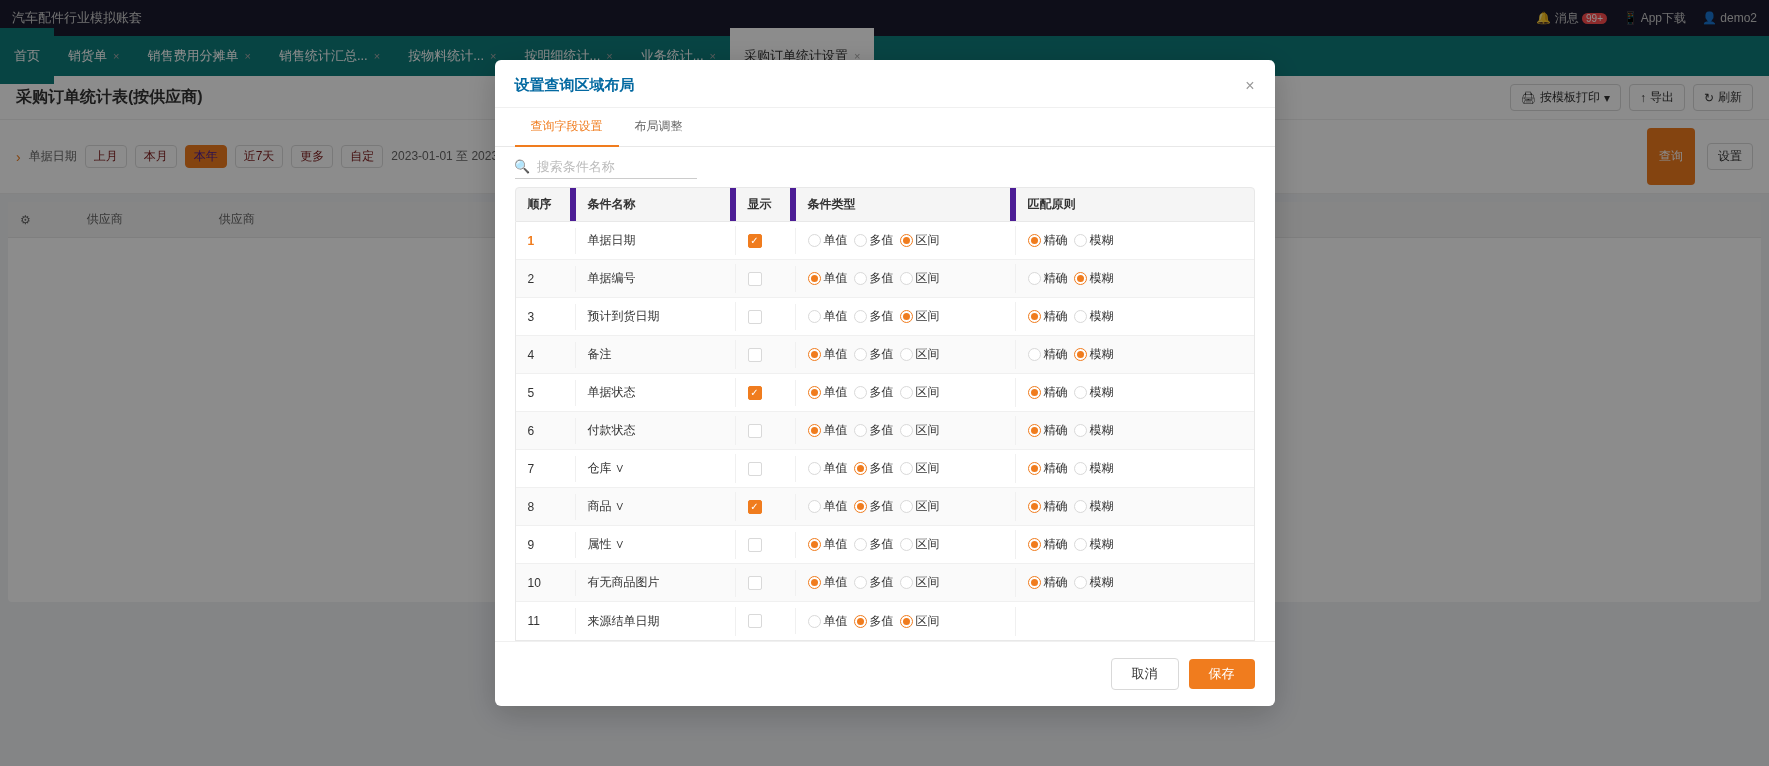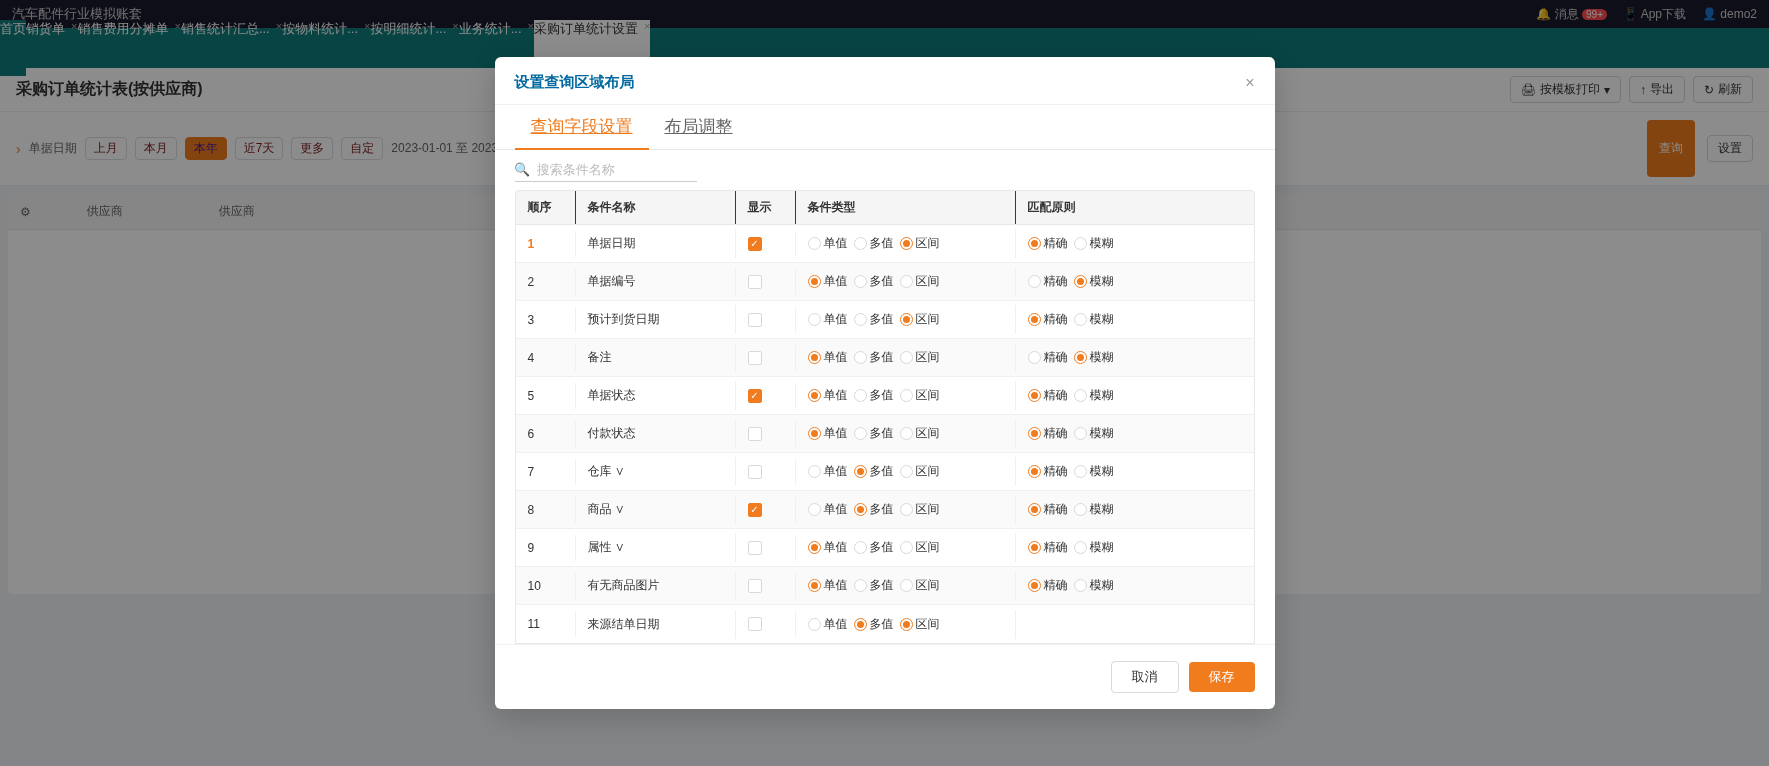--- a/index.html
+++ b/index.html
@@ -7,7 +7,7 @@
 
     
     .top-bar {
-      height: 28px;
+      height: 36px;
       background: #1a1a2e;
       display: flex;
       align-items: center;

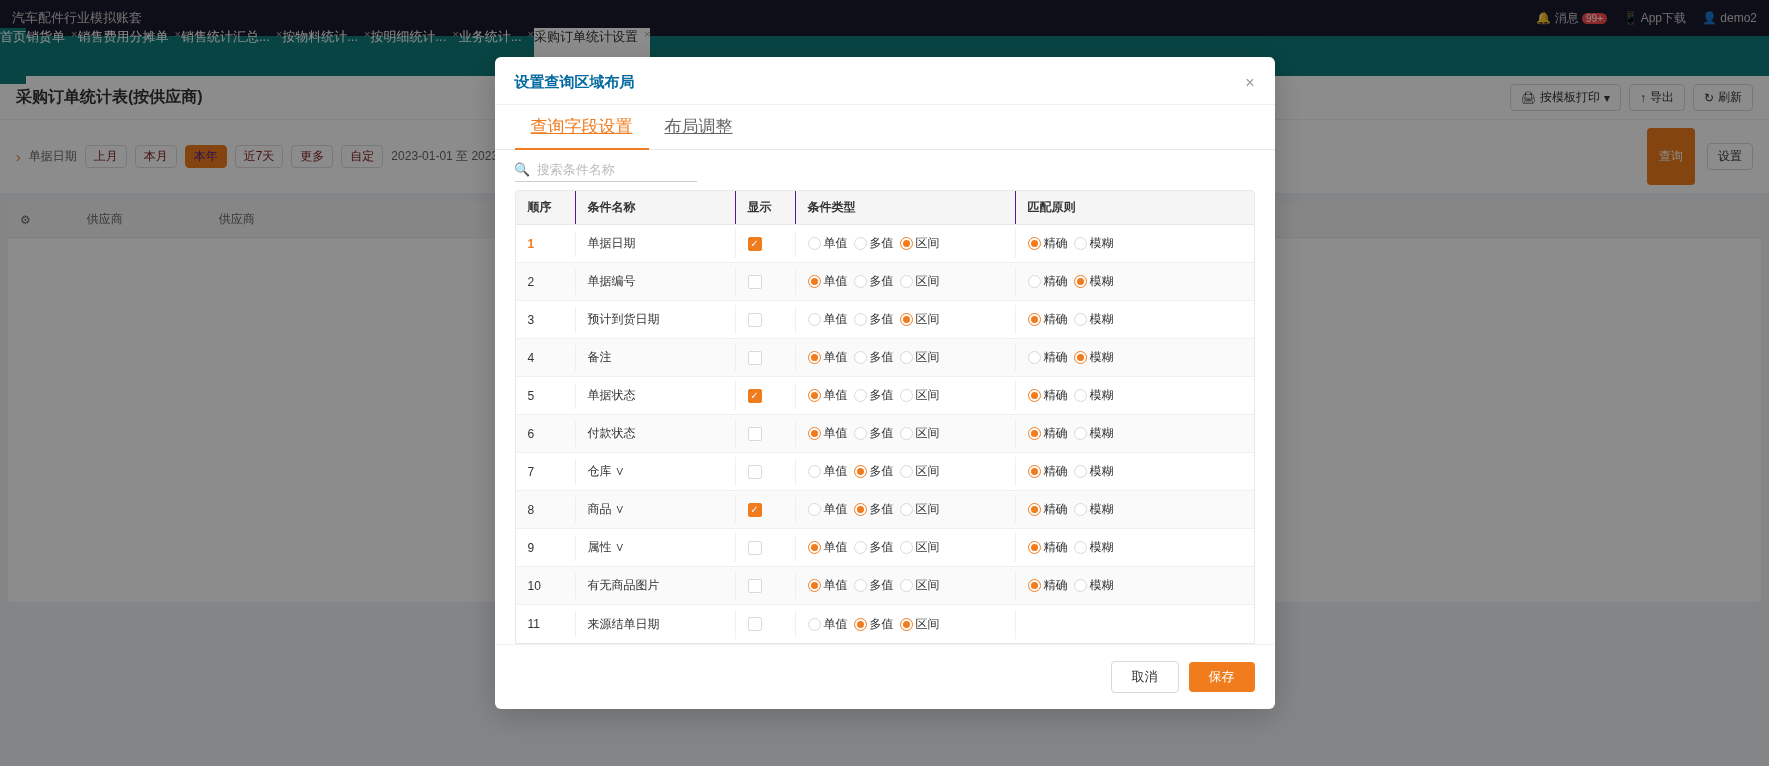--- a/index.html
+++ b/index.html
@@ -35,8 +35,8 @@
     .tab-item {
       height: 56px;
       display: flex;
-      align-items: flex-start;
-      padding: 0 0;
+      align-items: center;
+      padding: 0 14px;
       color: #fff;
       font-size: 13px;
       cursor: pointer;

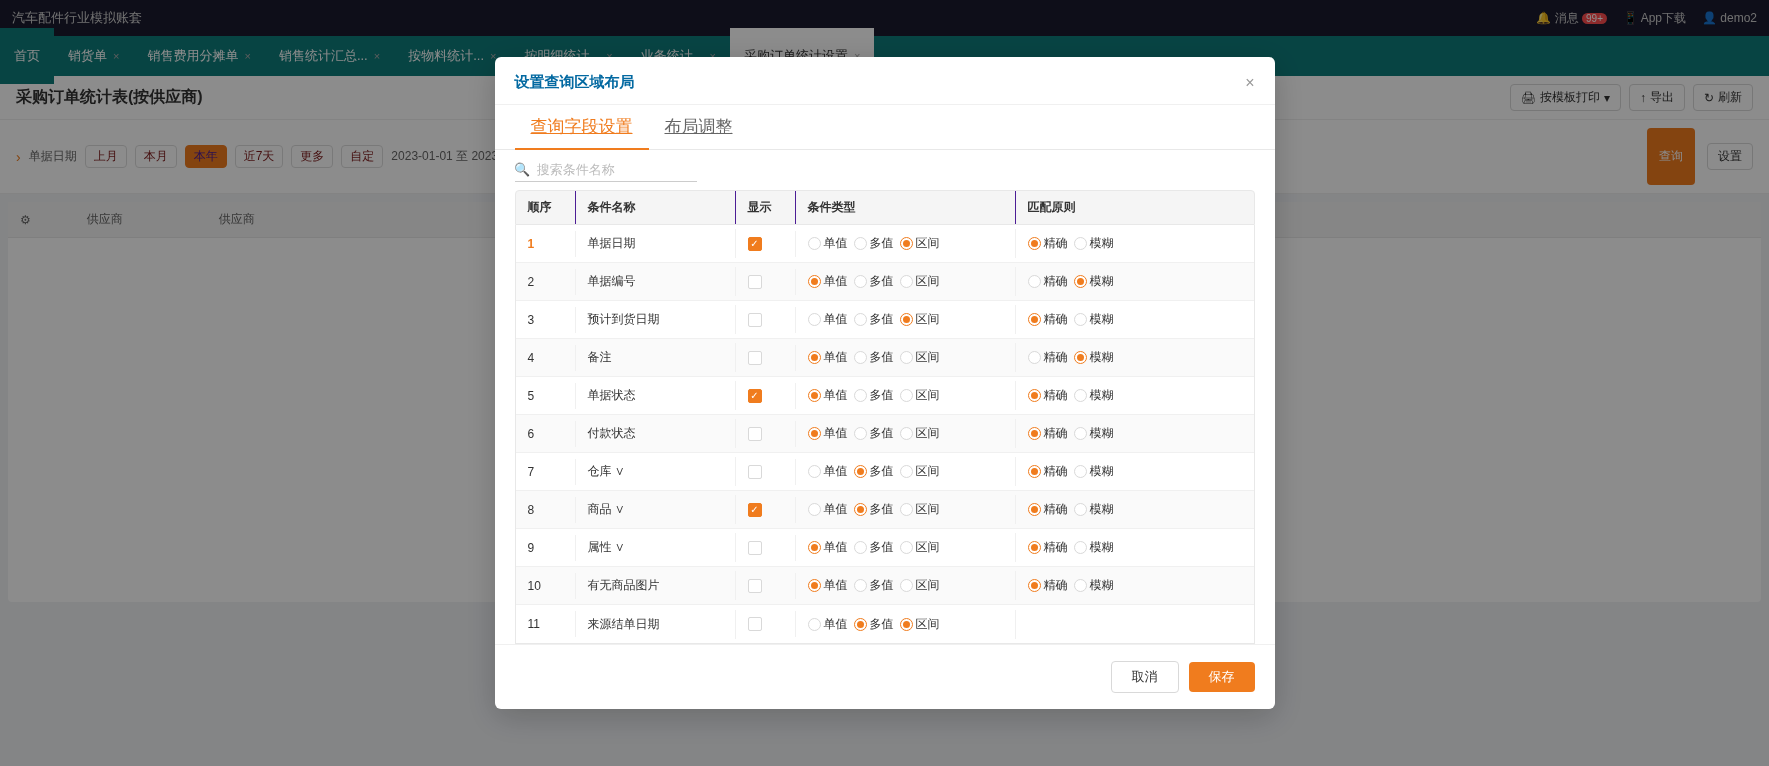--- a/index.html
+++ b/index.html
@@ -172,12 +172,11 @@
     }
     .dialog-tab {
       padding: 10px 16px;
-      font-size: 17px;
+      font-size: 12px;
       color: #666;
       cursor: pointer;
       border-bottom: 2px solid transparent;
       margin-bottom: -1px;
-      text-decoration: underline;
     }
     .dialog-tab.active {
       color: #f07c1e;

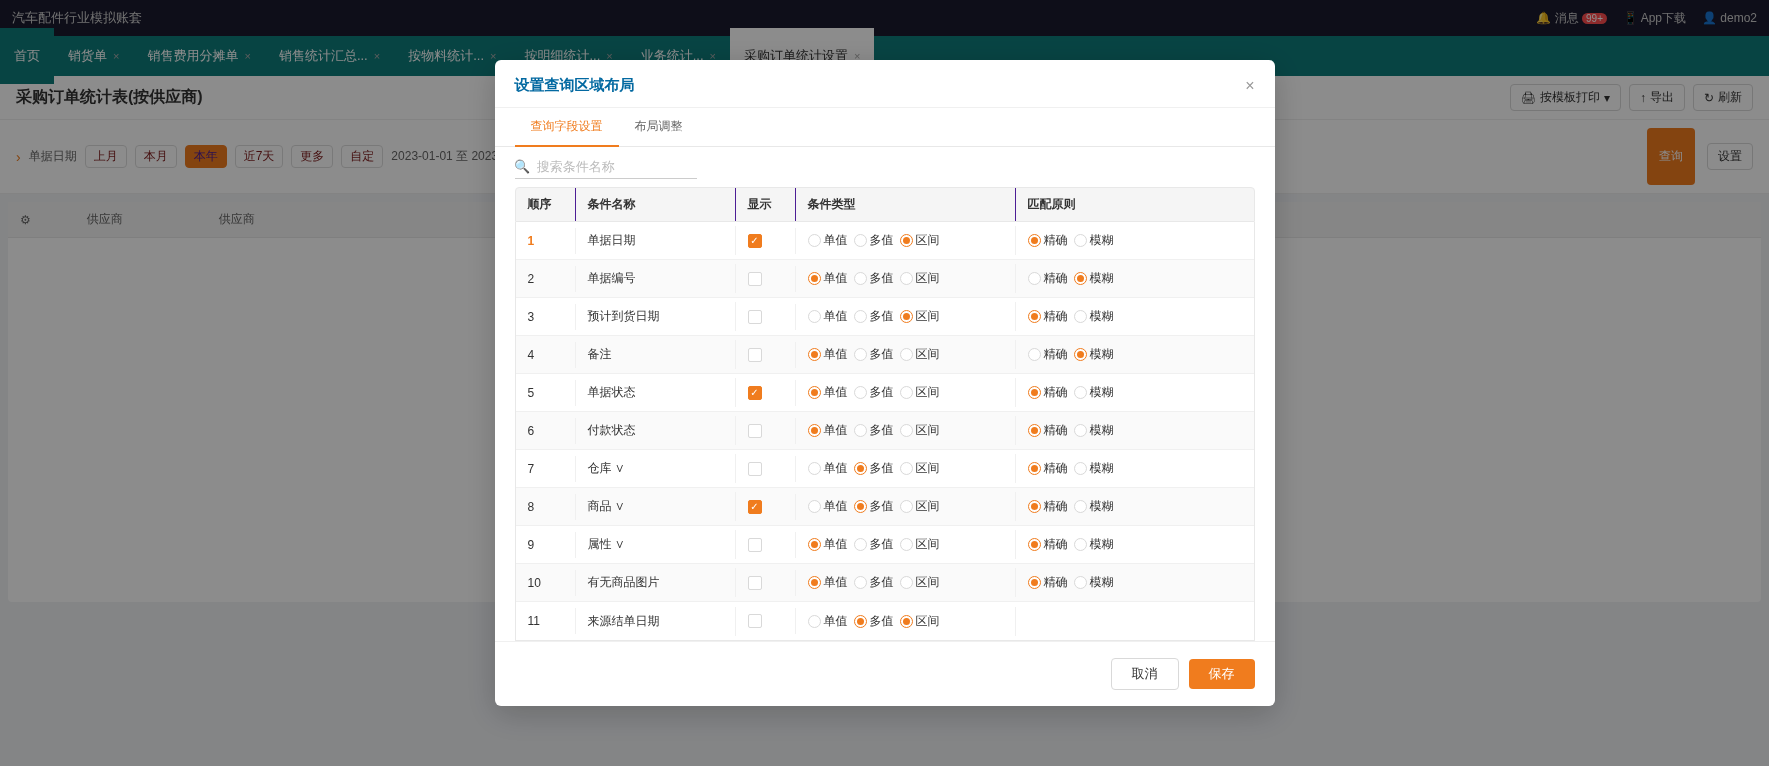--- a/index.html
+++ b/index.html
@@ -224,7 +224,7 @@
       font-size: 12px;
       color: #333;
       font-weight: bold;
-      border-right: 1px solid #4c1d95;
+      border-right: 6px solid #4c1d95;
     }
     .dt-head-cell:last-child { border-right: none; }
 

